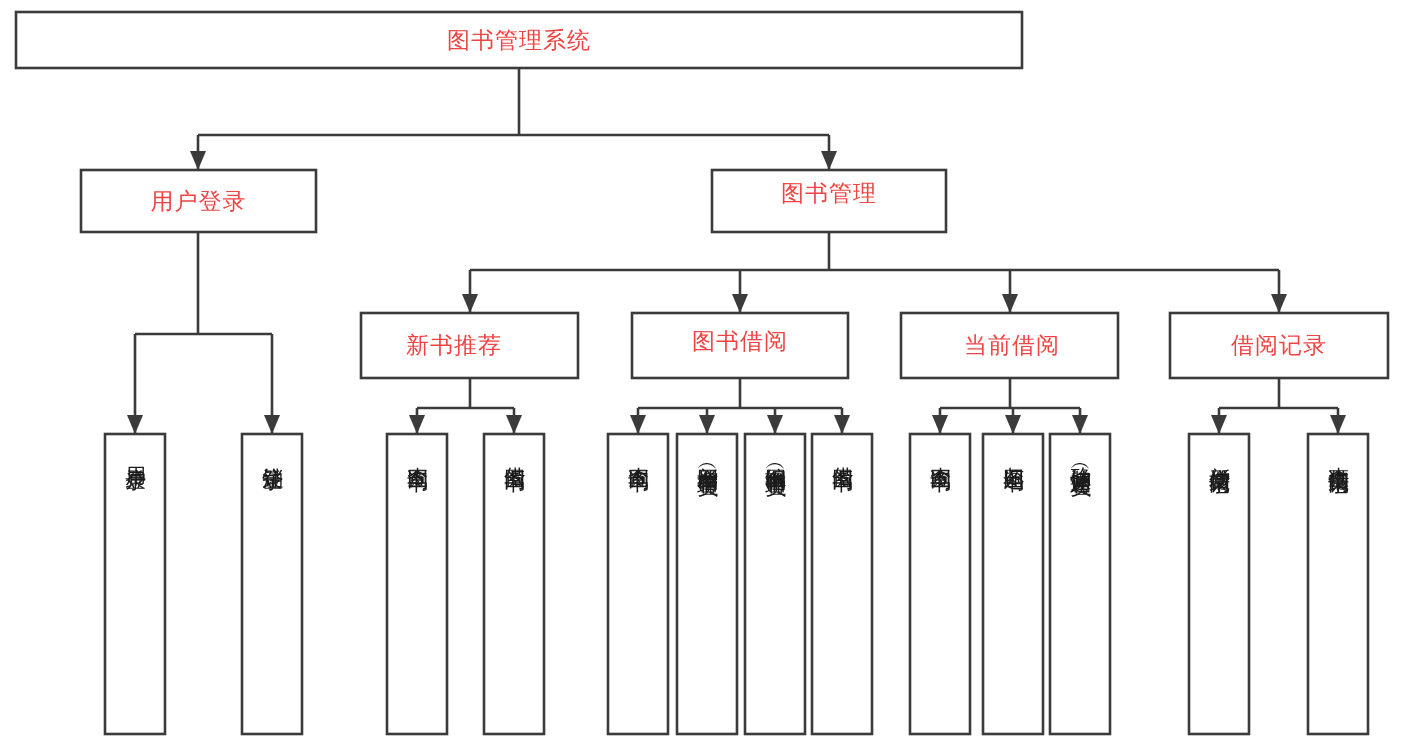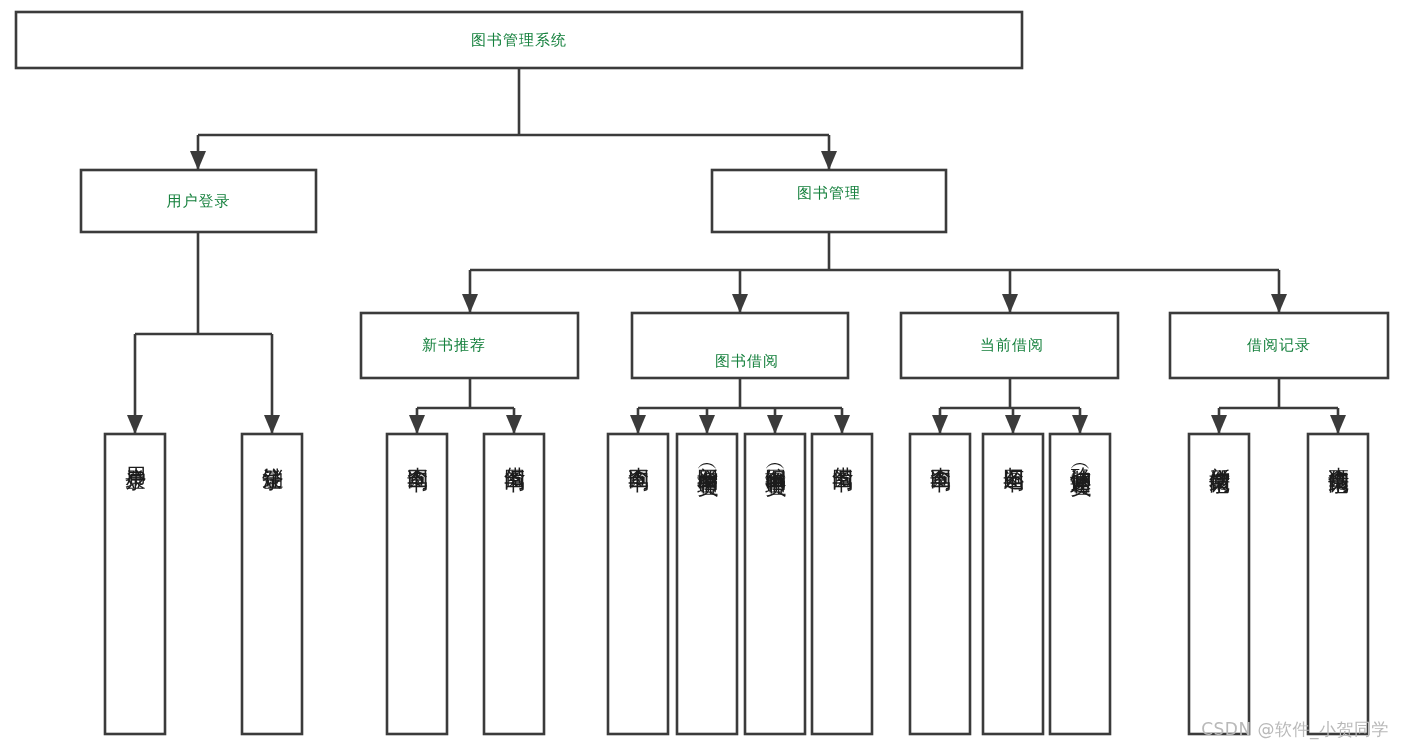--- a/index.html
+++ b/index.html
@@ -74,8 +74,8 @@
   }
   .hlabel-text {
     font-family: Liberation Serif, serif;
-    font-size: 15px;
-    color: #15803d;
+    font-size: 23px;
+    color: #ef4444;
     letter-spacing: 1px;
     white-space: nowrap;
   }

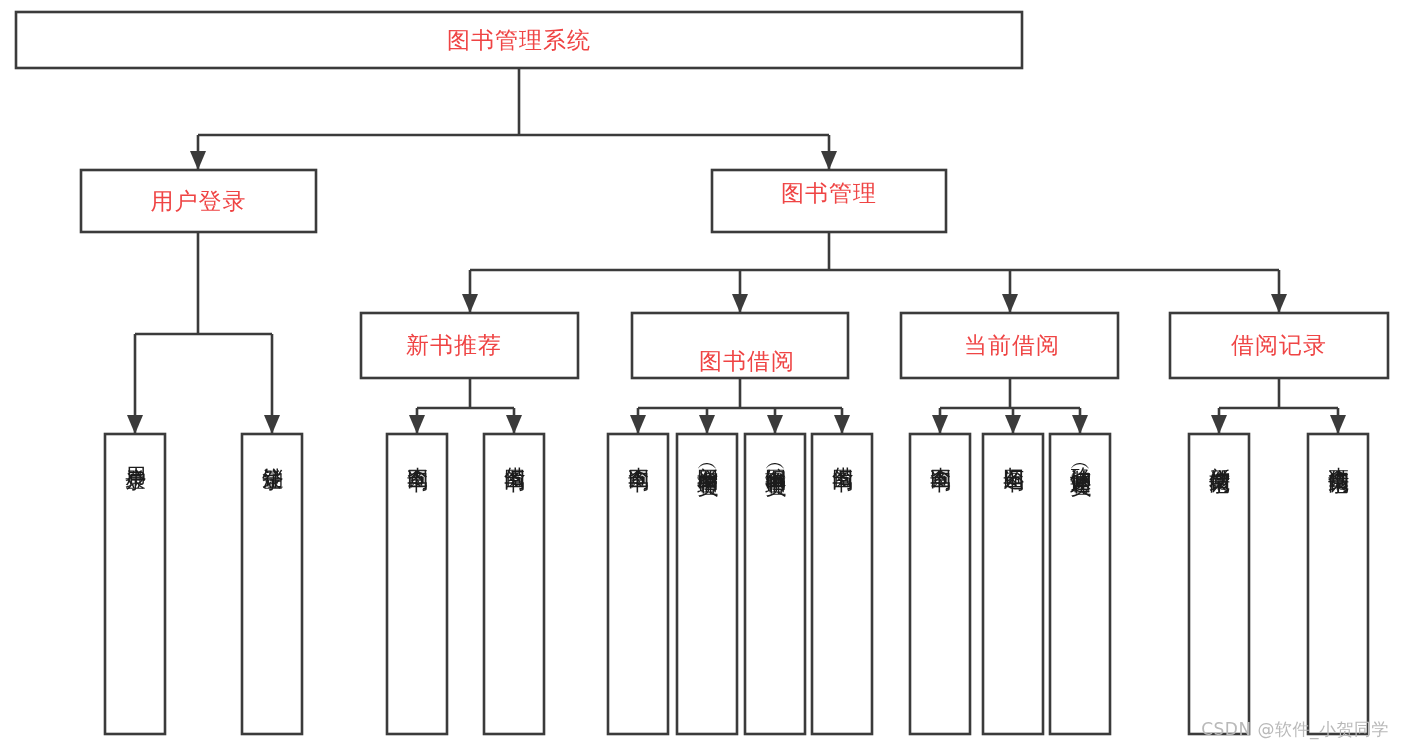--- a/index.html
+++ b/index.html
@@ -188,7 +188,7 @@
       <div class="hlabel-holder" style="left: 361px; top: 313px; width: 186px; height: 65px; text-align: right;">
         <span class="hlabel-text">新书推荐</span>
       </div>
-      <div class="hlabel-holder" style="left: 632px; top: 329px; width: 216px; height: 64px; padding-left: 7px;">
+      <div class="hlabel-holder" style="left: 632px; top: 309px; width: 216px; height: 64px;">
         <span class="hlabel-text">图书借阅</span>
       </div>
       <div class="hlabel-holder" style="left: 901px; top: 313px; width: 222px; height: 65px;">

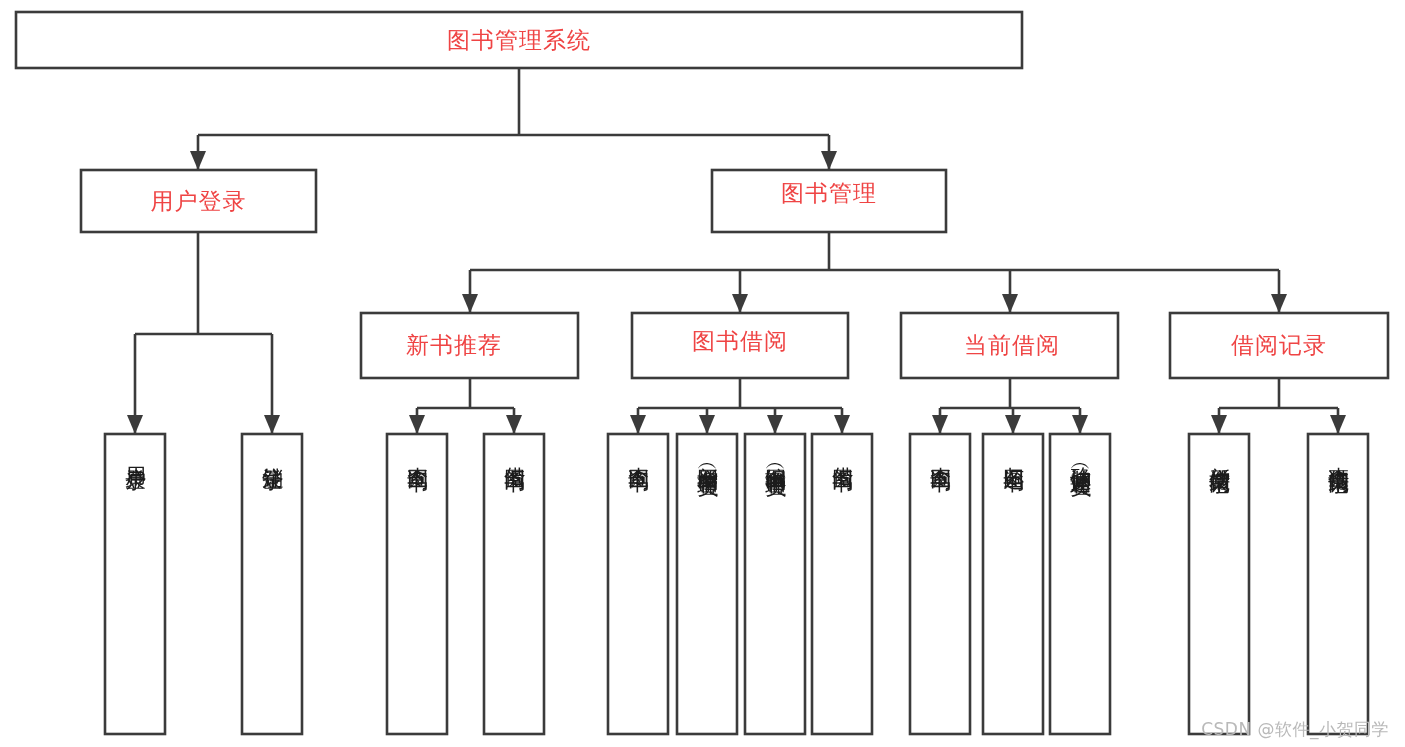--- a/index.html
+++ b/index.html
@@ -238,7 +238,6 @@
       </div>
     </div>
 
-  <div class="watermark">CSDN @软件_小贺同学</div>
 </div>
 
 </body></html>

